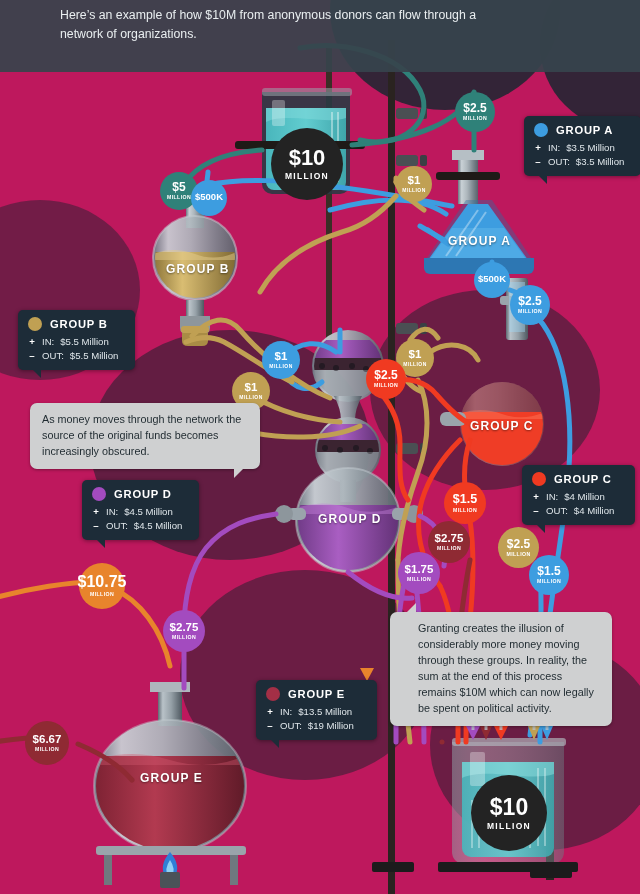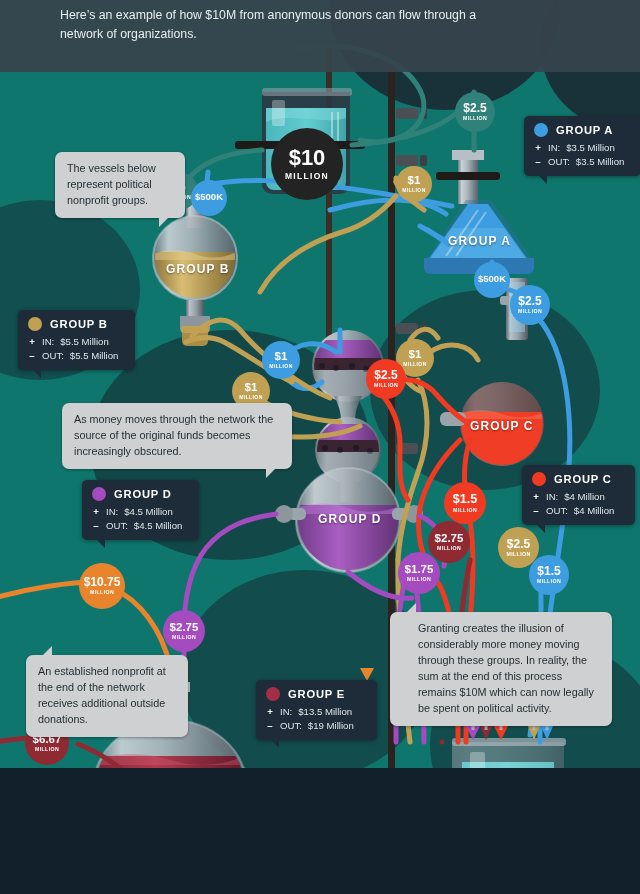--- a/index.html
+++ b/index.html
@@ -9,9 +9,9 @@
   }
   #stage{
     position:relative;
-    width:640px;height:768px;
+    width:640px;height:894px;
     overflow:hidden;
-    background:#0f766e;
+    background:#be185d;
   }
   
   .smoke{position:absolute;border-radius:50%;background:#1b2730;opacity:.85;}

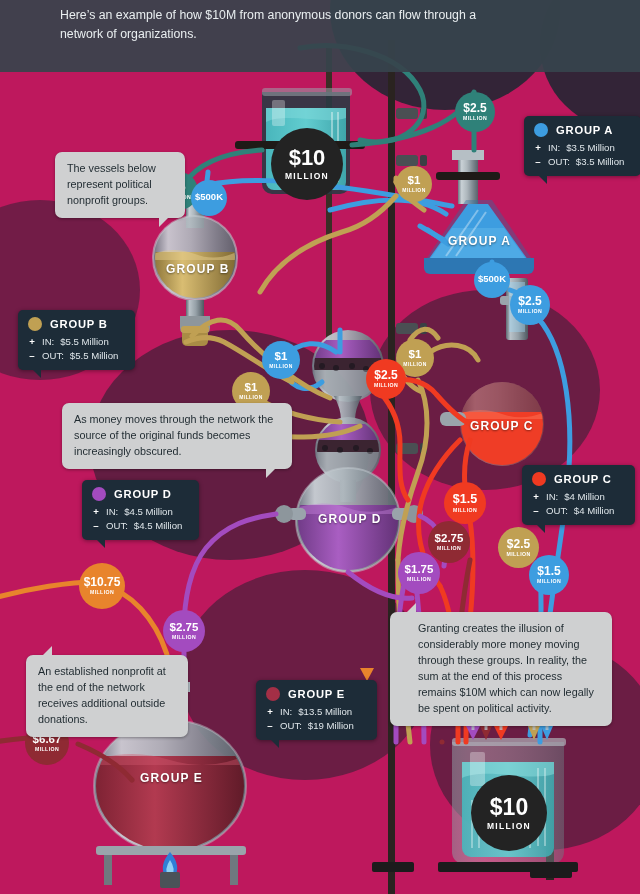--- a/index.html
+++ b/index.html
@@ -393,9 +393,6 @@
     <div class="intro">Here’s an example of how $10M from anonymous donors can flow through a network of organizations.</div>
   </div>
 
-  <div class="callout tail-br" style="left:55px;top:152px;width:106px;">
-    <span>The vessels below represent political nonprofit groups.</span>
-  </div>
 
 
   <div class="callout tail-br" style="left:30px;top:403px;width:206px;margin-left:32px;">

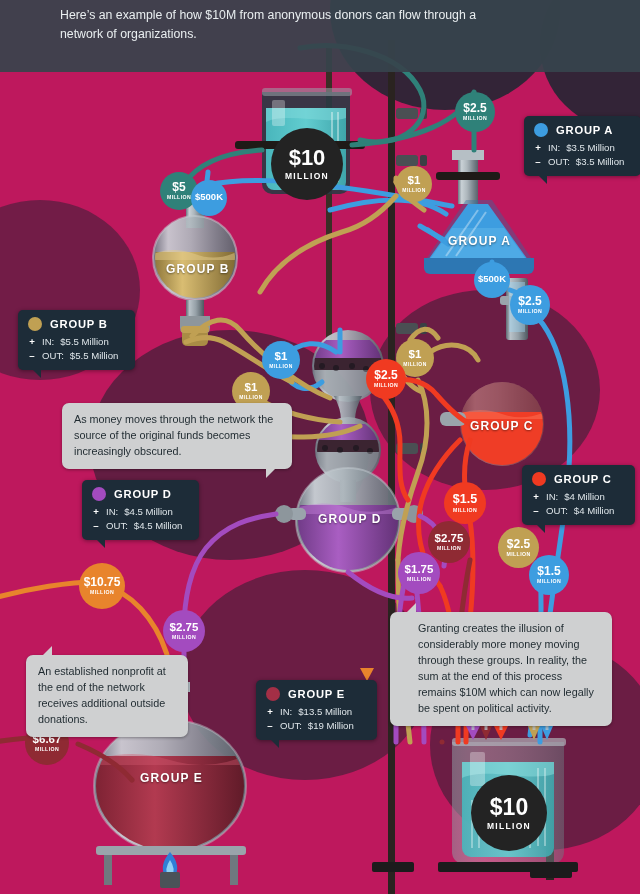--- a/index.html
+++ b/index.html
@@ -395,7 +395,7 @@
 
 
 
-  <div class="callout tail-br" style="left:30px;top:403px;width:206px;margin-left:32px;">
+  <div class="callout tail-br" style="left:30px;top:403px;width:206px;">
     <span>As money moves through the network the source of the original funds becomes increasingly obscured.</span>
   </div>
 

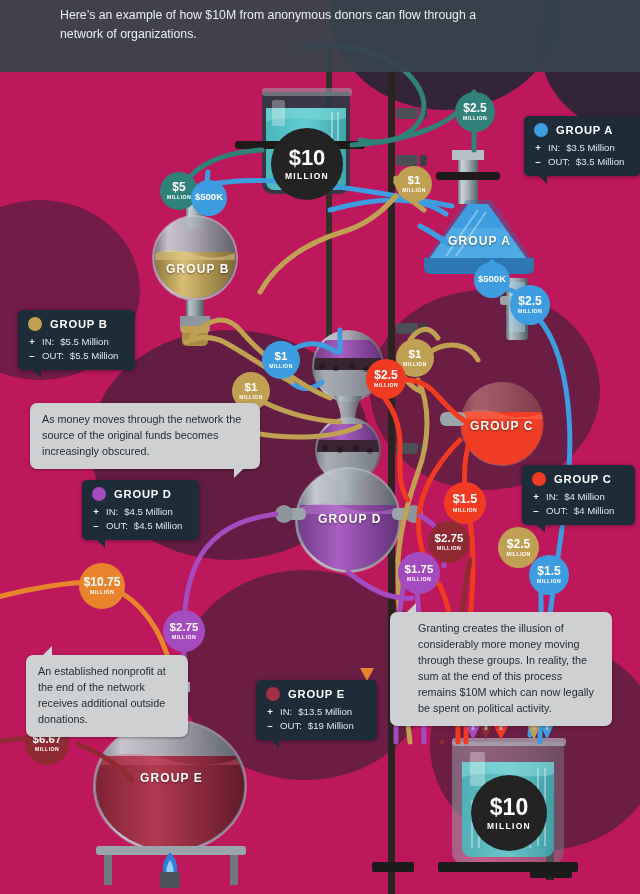--- a/index.html
+++ b/index.html
@@ -584,7 +584,7 @@
   </div>
 
   <div class="badge" style="left:79px;top:563px;width:46px;height:46px;background:#e8842c;">
-    <span class="amt" style="font-size:12px;">$10.75</span>
+    <span class="amt" style="font-size:16px;">$10.75</span>
     <span class="unit" style="font-size:5.2px;">MILLION</span>
   </div>
 

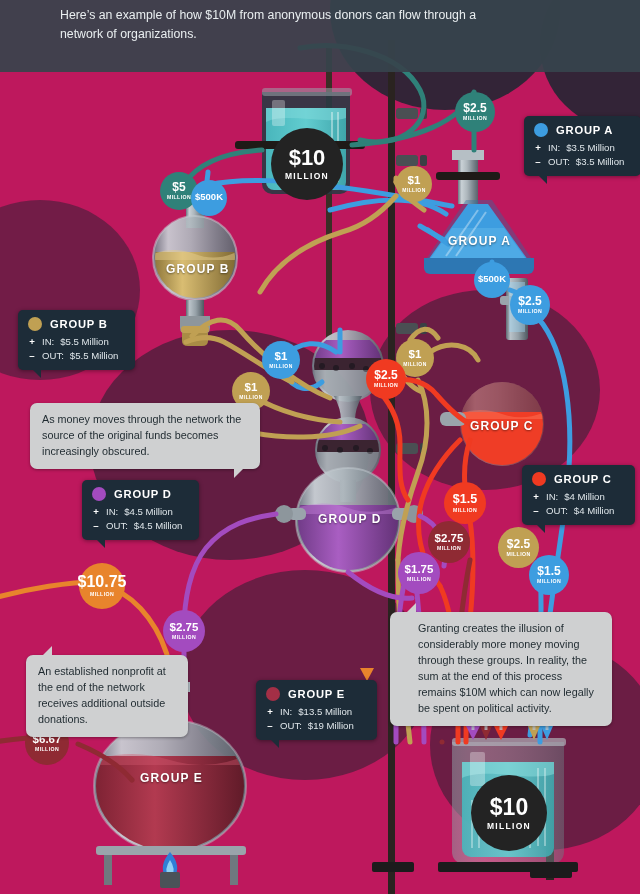--- a/index.html
+++ b/index.html
@@ -399,9 +399,6 @@
     <span>As money moves through the network the source of the original funds becomes increasingly obscured.</span>
   </div>
 
-  <div class="callout tail-tl" style="left:26px;top:655px;width:138px;">
-    <span>An established nonprofit at the end of the network receives additional outside donations.</span>
-  </div>
 
   <div class="callout tail-tl" style="left:390px;top:612px;width:182px;padding-left:28px;">
     <span>Granting creates the illusion of considerably more money moving through these groups. In reality, the sum at the end of this process remains $10M which can now legally be spent on political activity.</span>

